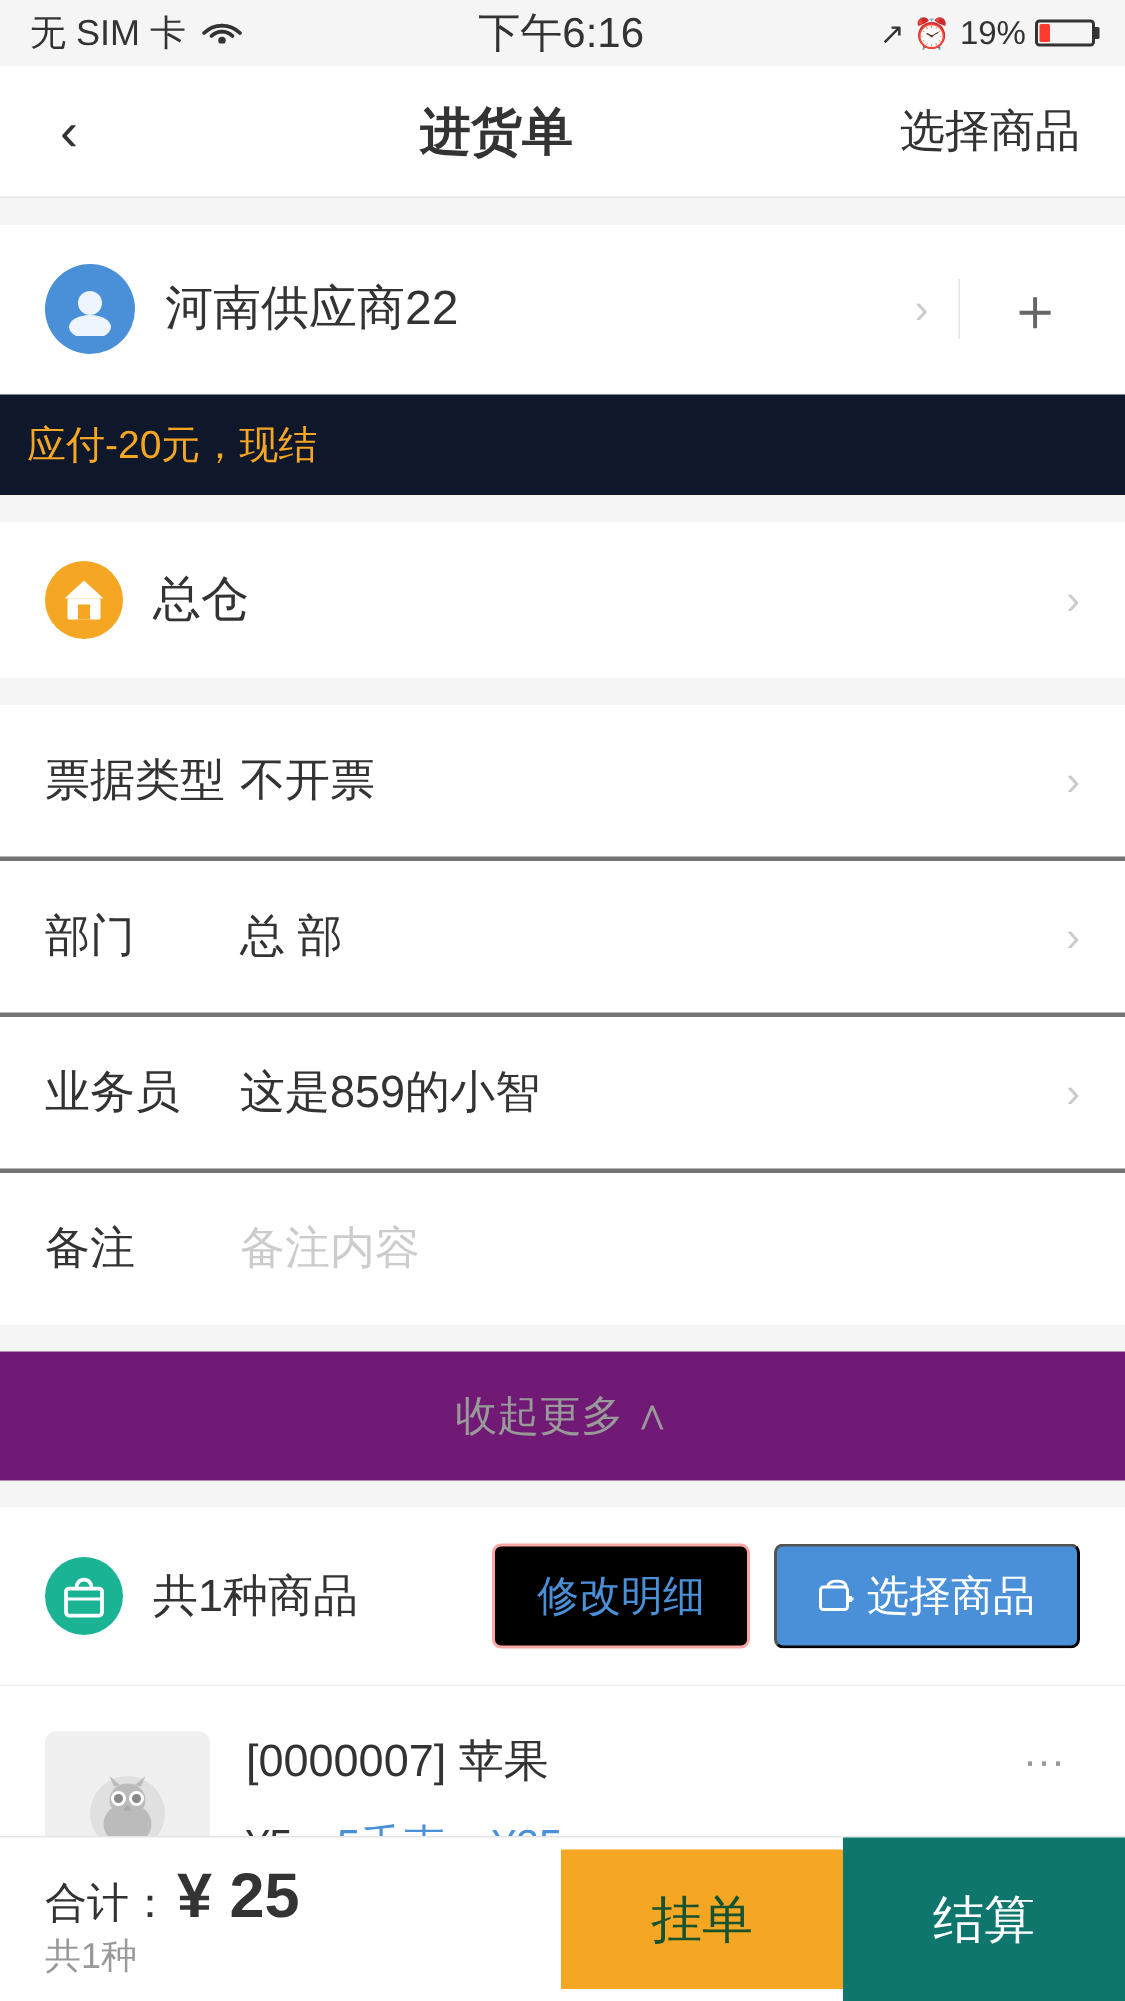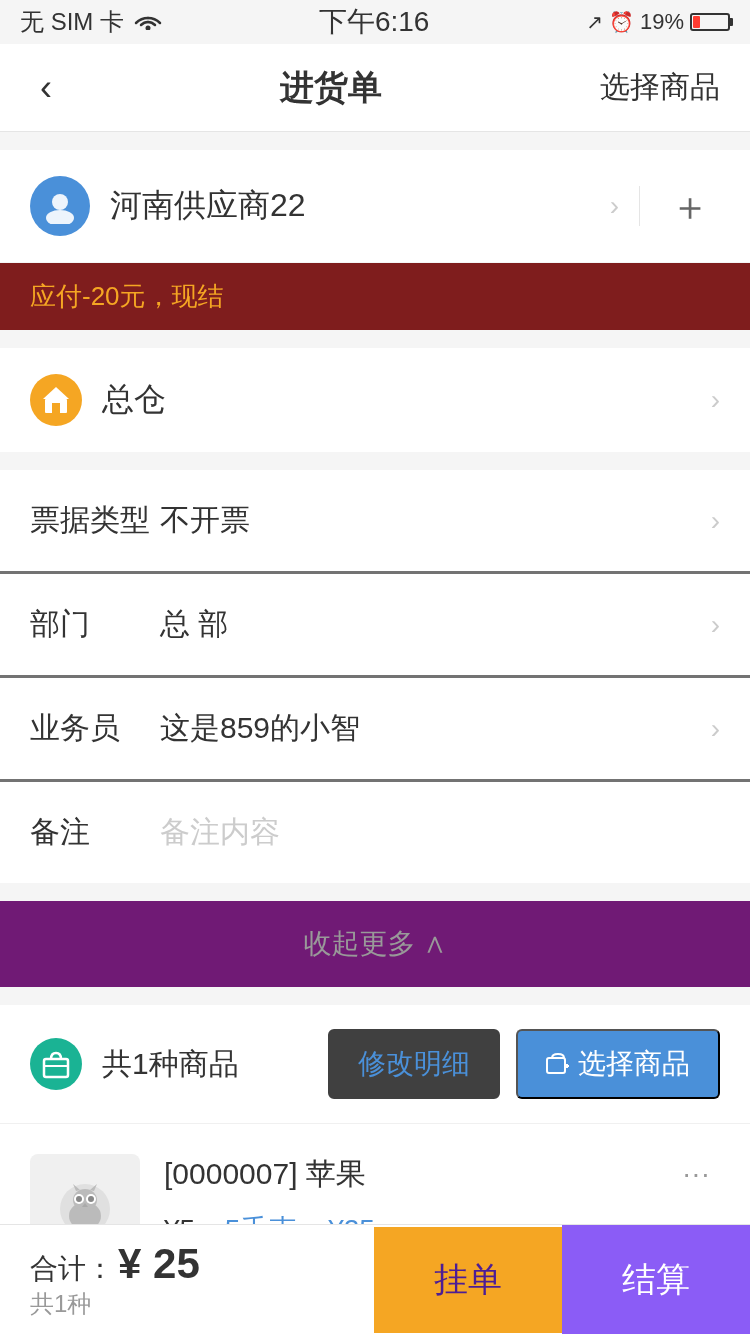--- a/index.html
+++ b/index.html
@@ -131,8 +131,8 @@
 
     
     .notice-bar {
-      background: #7f1d1d;
-      padding: 16px 30px;
+      background: #0f172a;
+      padding: 16px 18px;
       font-size: 26px;
       color: #f5a623;
       border-top: 1px solid #f5f5f5;

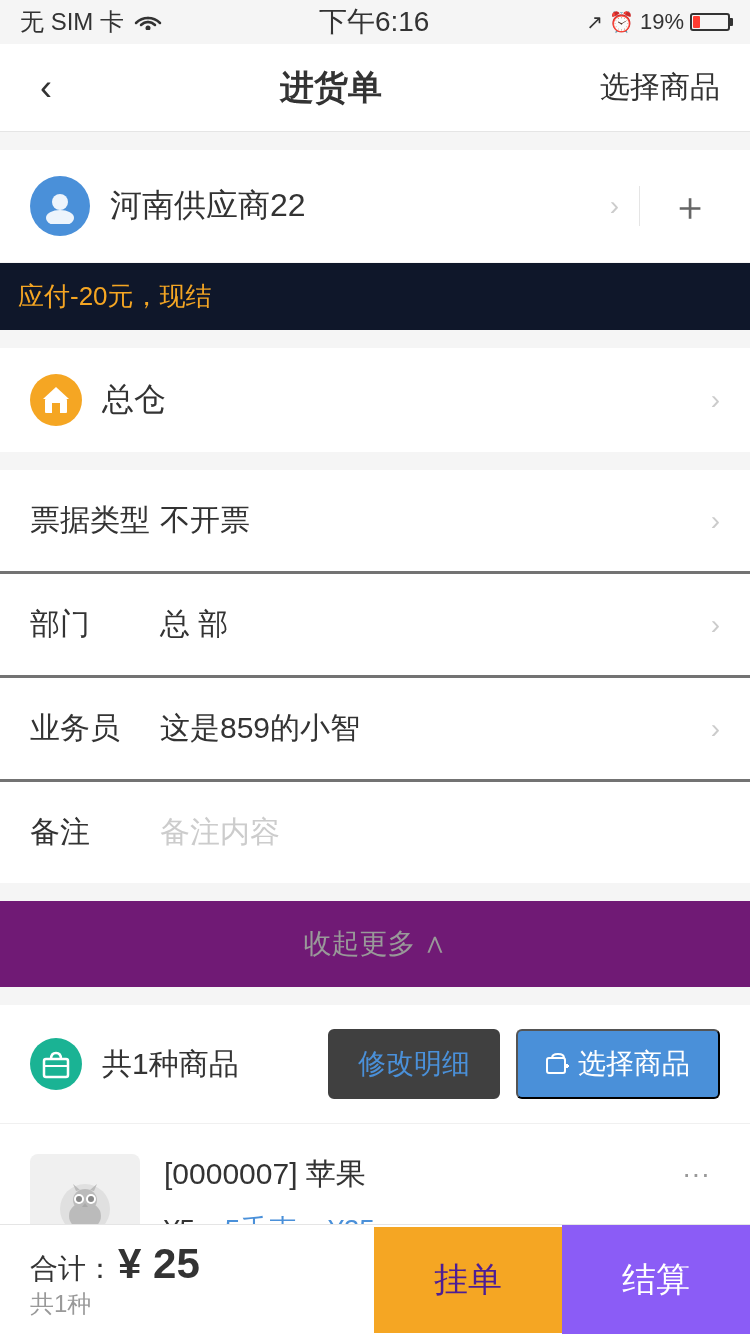--- a/index.html
+++ b/index.html
@@ -218,9 +218,9 @@
       color: #333;
     }
     .btn-outline {
-      border: 2px solid #404040;
+      border: 2px solid #fca5a5;
       color: #4a90d9;
-      background: #404040;
+      background: #000000;
       padding: 14px 28px;
       font-size: 28px;
       border-radius: 6px;

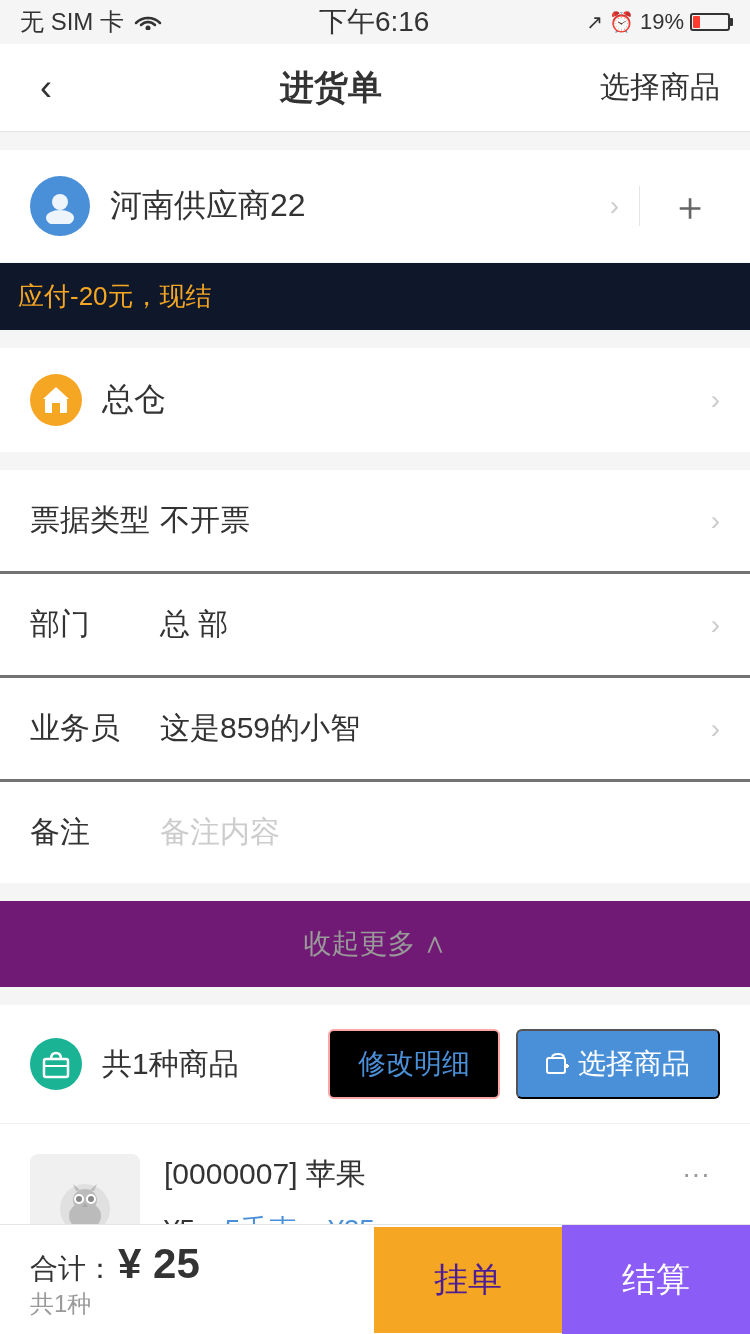--- a/index.html
+++ b/index.html
@@ -294,13 +294,13 @@
     }
     .btn-hang {
       width: 188px;
-      height: 106px;
+      height: 93px;
       background: #f5a623;
       display: flex;
       align-items: center;
       justify-content: center;
       font-size: 34px;
-      color: #4c1d95;
+      color: #14532d;
       cursor: pointer;
       flex-shrink: 0;
     }

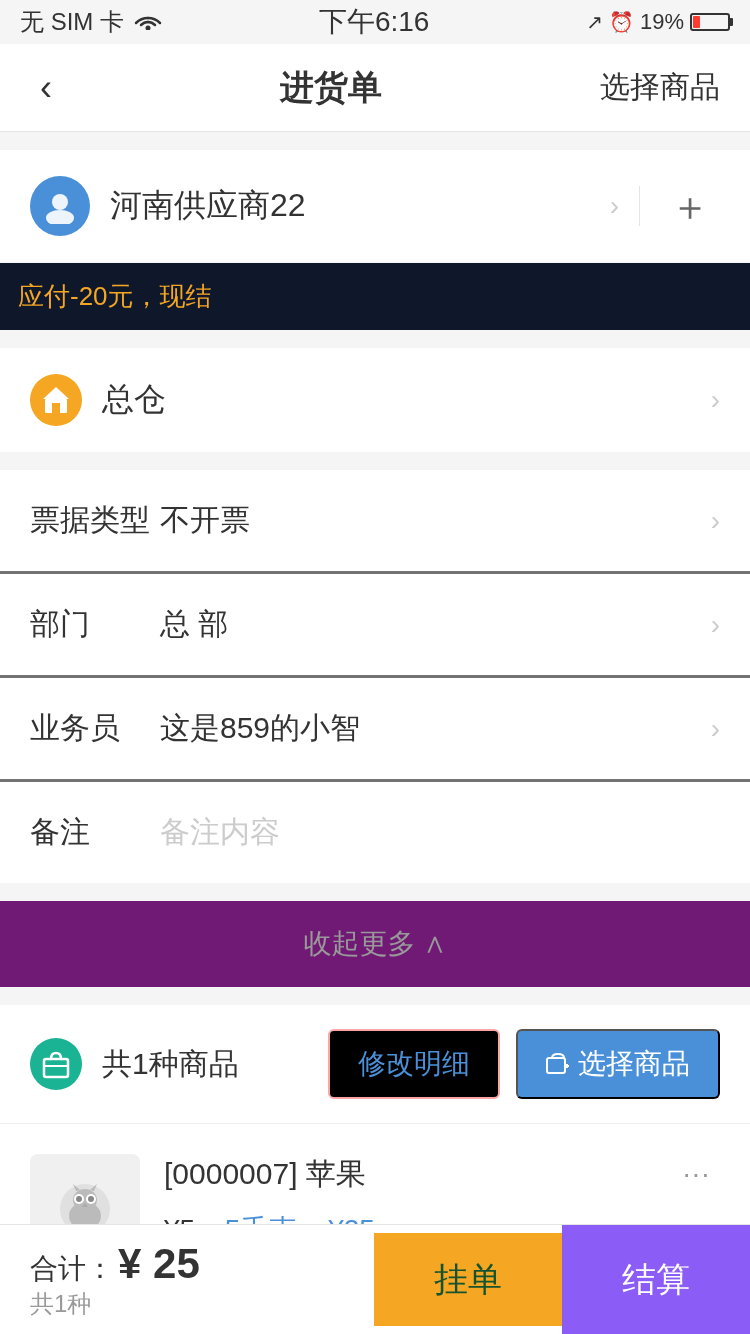--- a/index.html
+++ b/index.html
@@ -307,7 +307,7 @@
     .btn-checkout {
       width: 188px;
       height: 110px;
-      background: #8b5cf6;
+      background: #0f766e;
       display: flex;
       align-items: center;
       justify-content: center;

